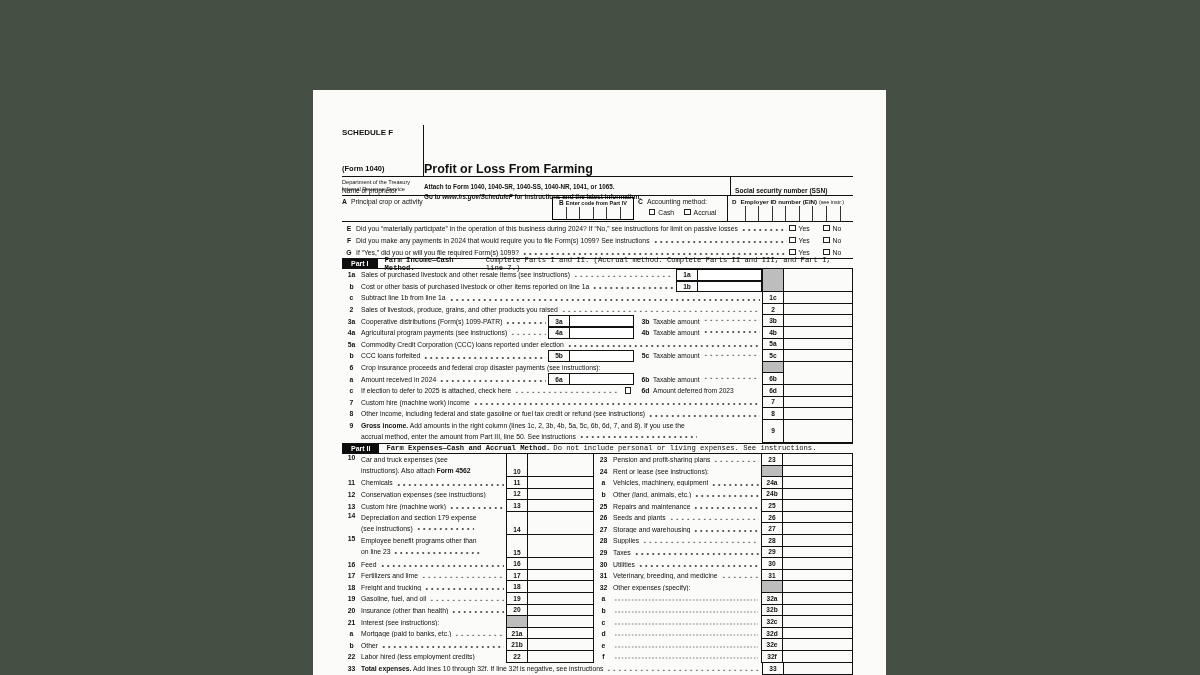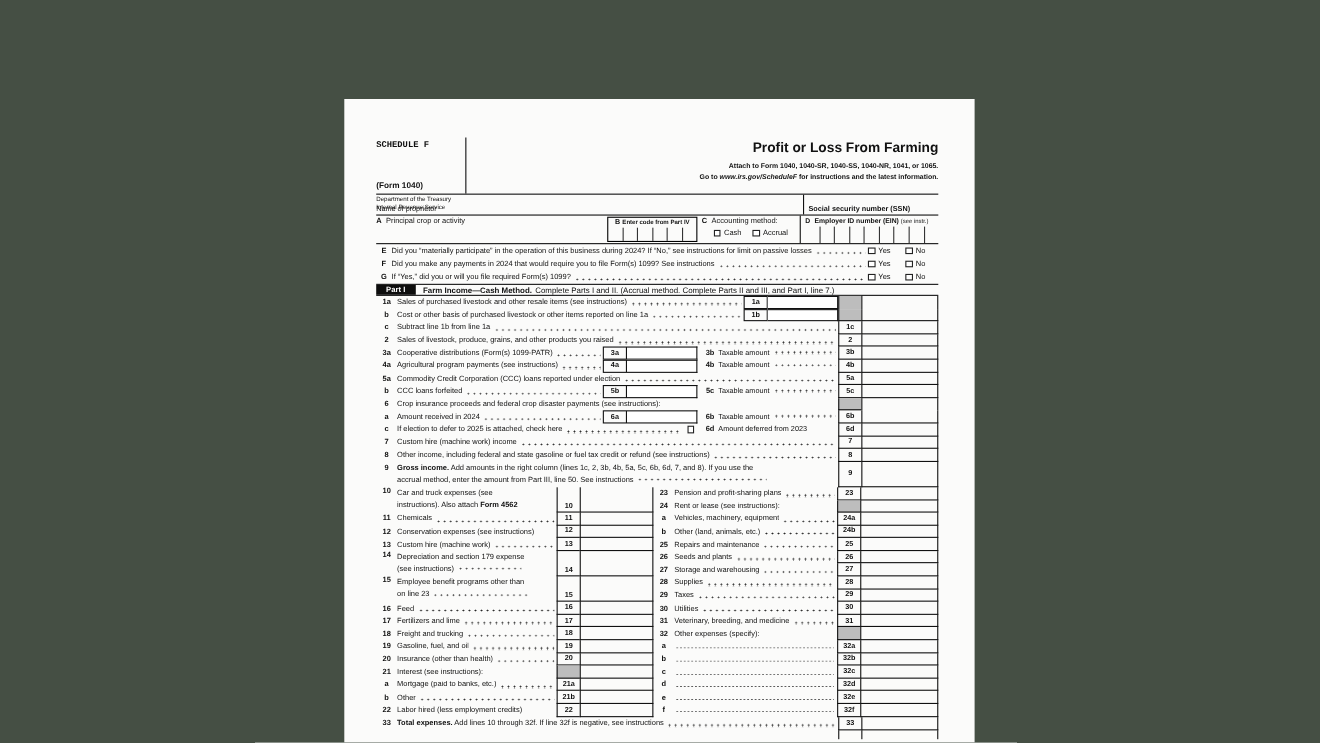--- a/index.html
+++ b/index.html
@@ -15,7 +15,7 @@
   
   .hdr { display:flex; height:52px; border-bottom:1.6px solid #111; }
   .hdr-left { width:82px; border-right:0.8px solid #111; padding-top:3px; }
-  .sched { font-size:8px; font-weight:bold;font-family:Liberation Mono, monospace; }
+  .sched { font-size:8px; font-weight:bold; }
   .formno { font-size:7.5px; font-weight:bold; margin-bottom:6px;margin-top:27px; }
   .agency { font-size:5.6px; line-height:6.5px; }
   .hdr-center { flex:1; text-align:right; padding-top:2px; }

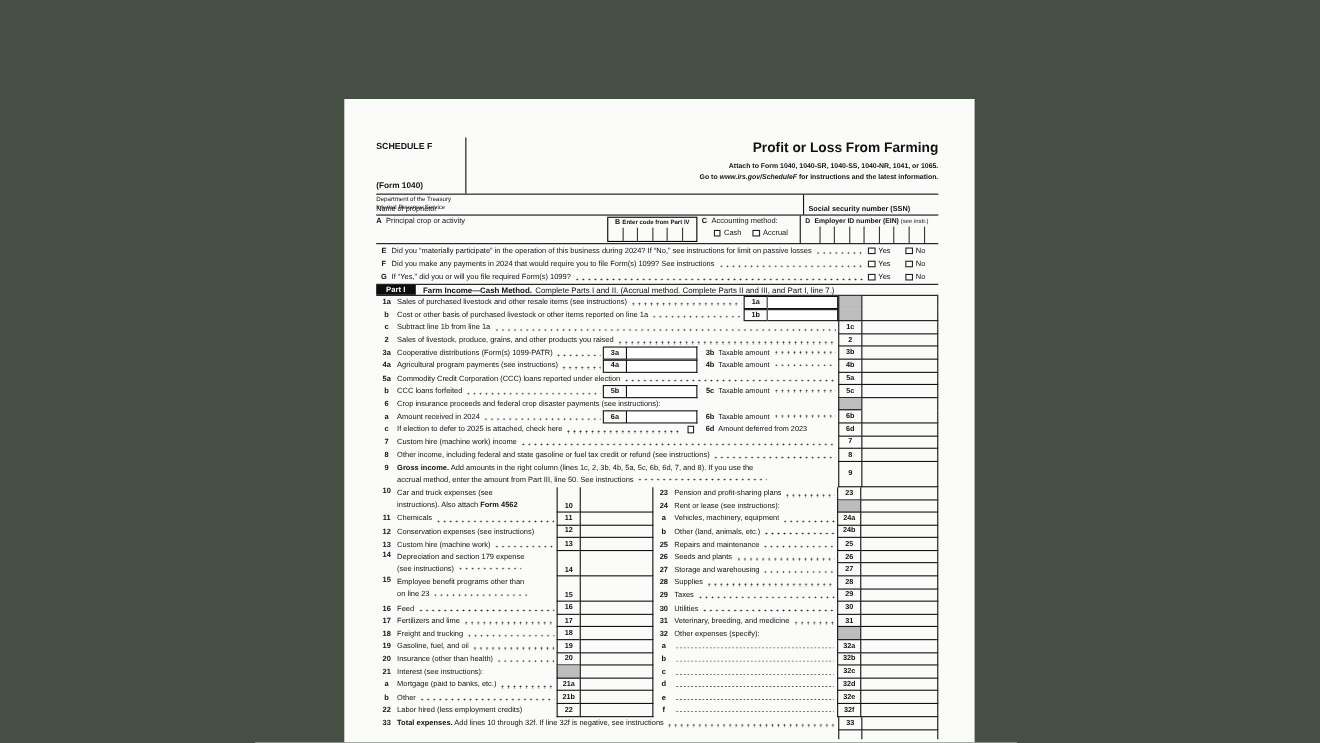--- a/index.html
+++ b/index.html
@@ -18,7 +18,7 @@
   .sched { font-size:8px; font-weight:bold; }
   .formno { font-size:7.5px; font-weight:bold; margin-bottom:6px;margin-top:27px; }
   .agency { font-size:5.6px; line-height:6.5px; }
-  .hdr-center { flex:1; text-align:right; padding-top:2px; }
+  .hdr-center { flex:1; text-align:left; padding-top:2px;margin-top:35px; }
   .title { font-size:12.5px; font-weight:bold; margin-bottom:7px; }
   .attach { font-size:6.3px; font-weight:bold; margin-bottom:3px; }
   .goto { font-size:6.3px; font-weight:bold; }

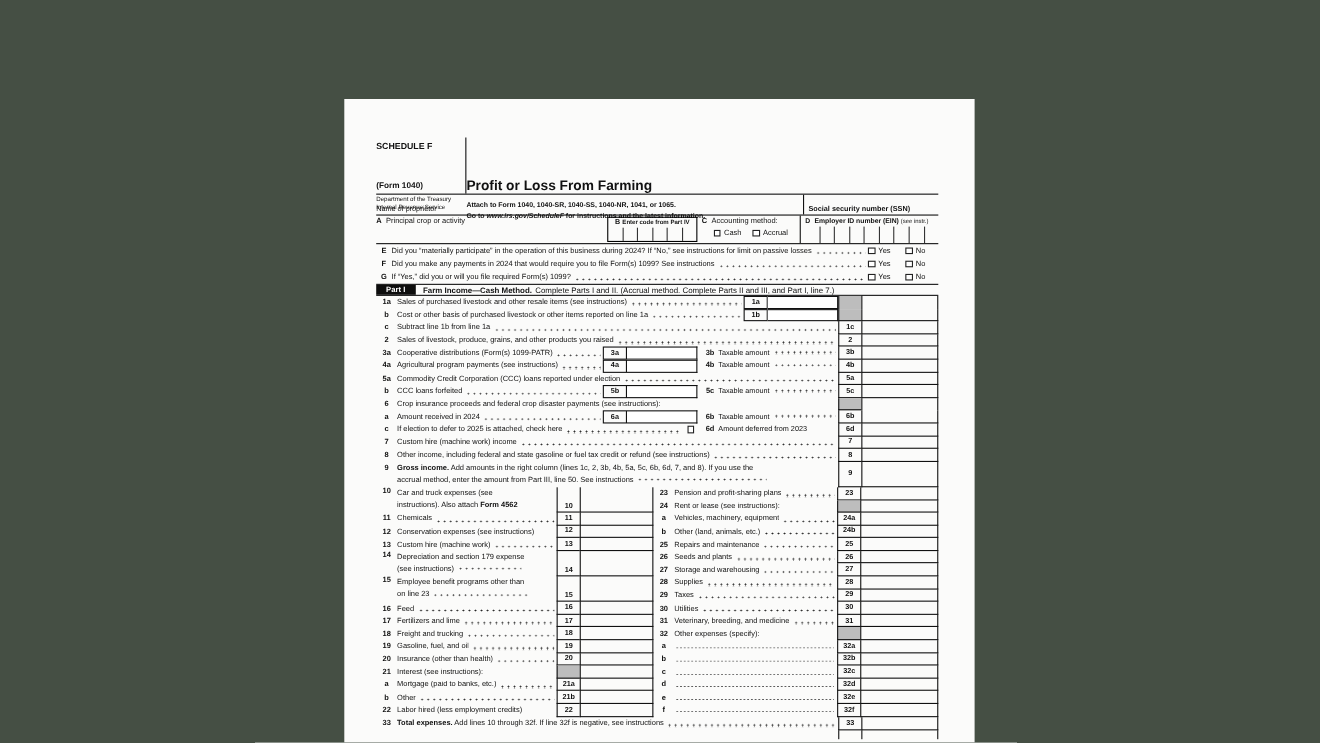--- a/index.html
+++ b/index.html
@@ -71,7 +71,7 @@
   
   .pbar { display:flex; align-items:center; height:11px; border-bottom:0.8px solid #111; border-top:0.8px solid #111; }
   .pbadge { background:#0d0d0d; color:#fff; font-weight:bold; font-size:7px; padding:1px 9px 1.5px; margin-right:7px; flex:none; }
-  .pt { font-size:7.2px; margin-right:3px; }
+  .pt { font-size:7.2px; margin-right:3px;font-family:Liberation Mono, monospace; }
 
   
   .leader { flex:1 1 6px; min-width:4px; height:2.4px; align-self:flex-end; margin:0 2px 2.8px 3px;

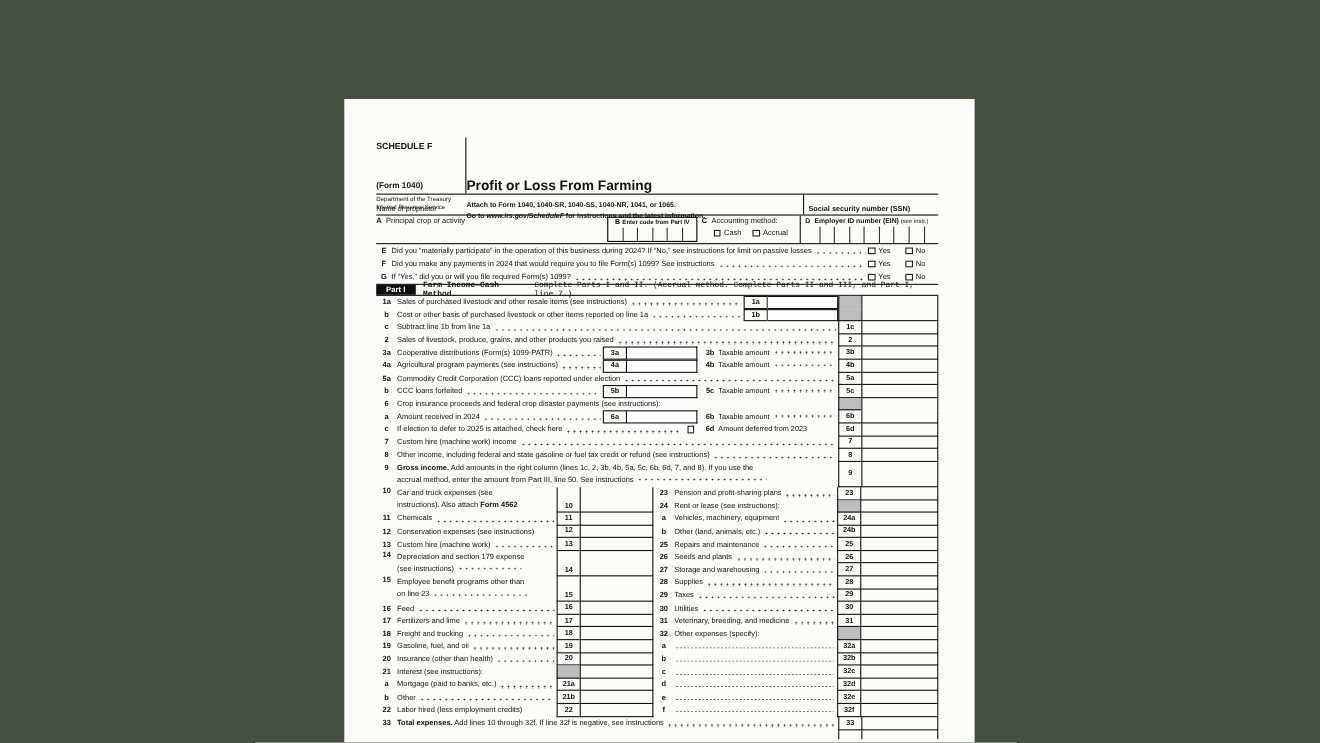--- a/index.html
+++ b/index.html
@@ -428,6 +428,11 @@
         </div>
       </div>
 
+    <div class="pbar">
+      <span class="pbadge">Part II</span>
+      <span class="pt b">Farm Expenses—Cash and Accrual Method.</span>
+      <span class="pt">Do not include personal or living expenses. See instructions.</span>
+    </div>
 
     <div class="p2cols">
       <div id="p2left" class="p2col left">

